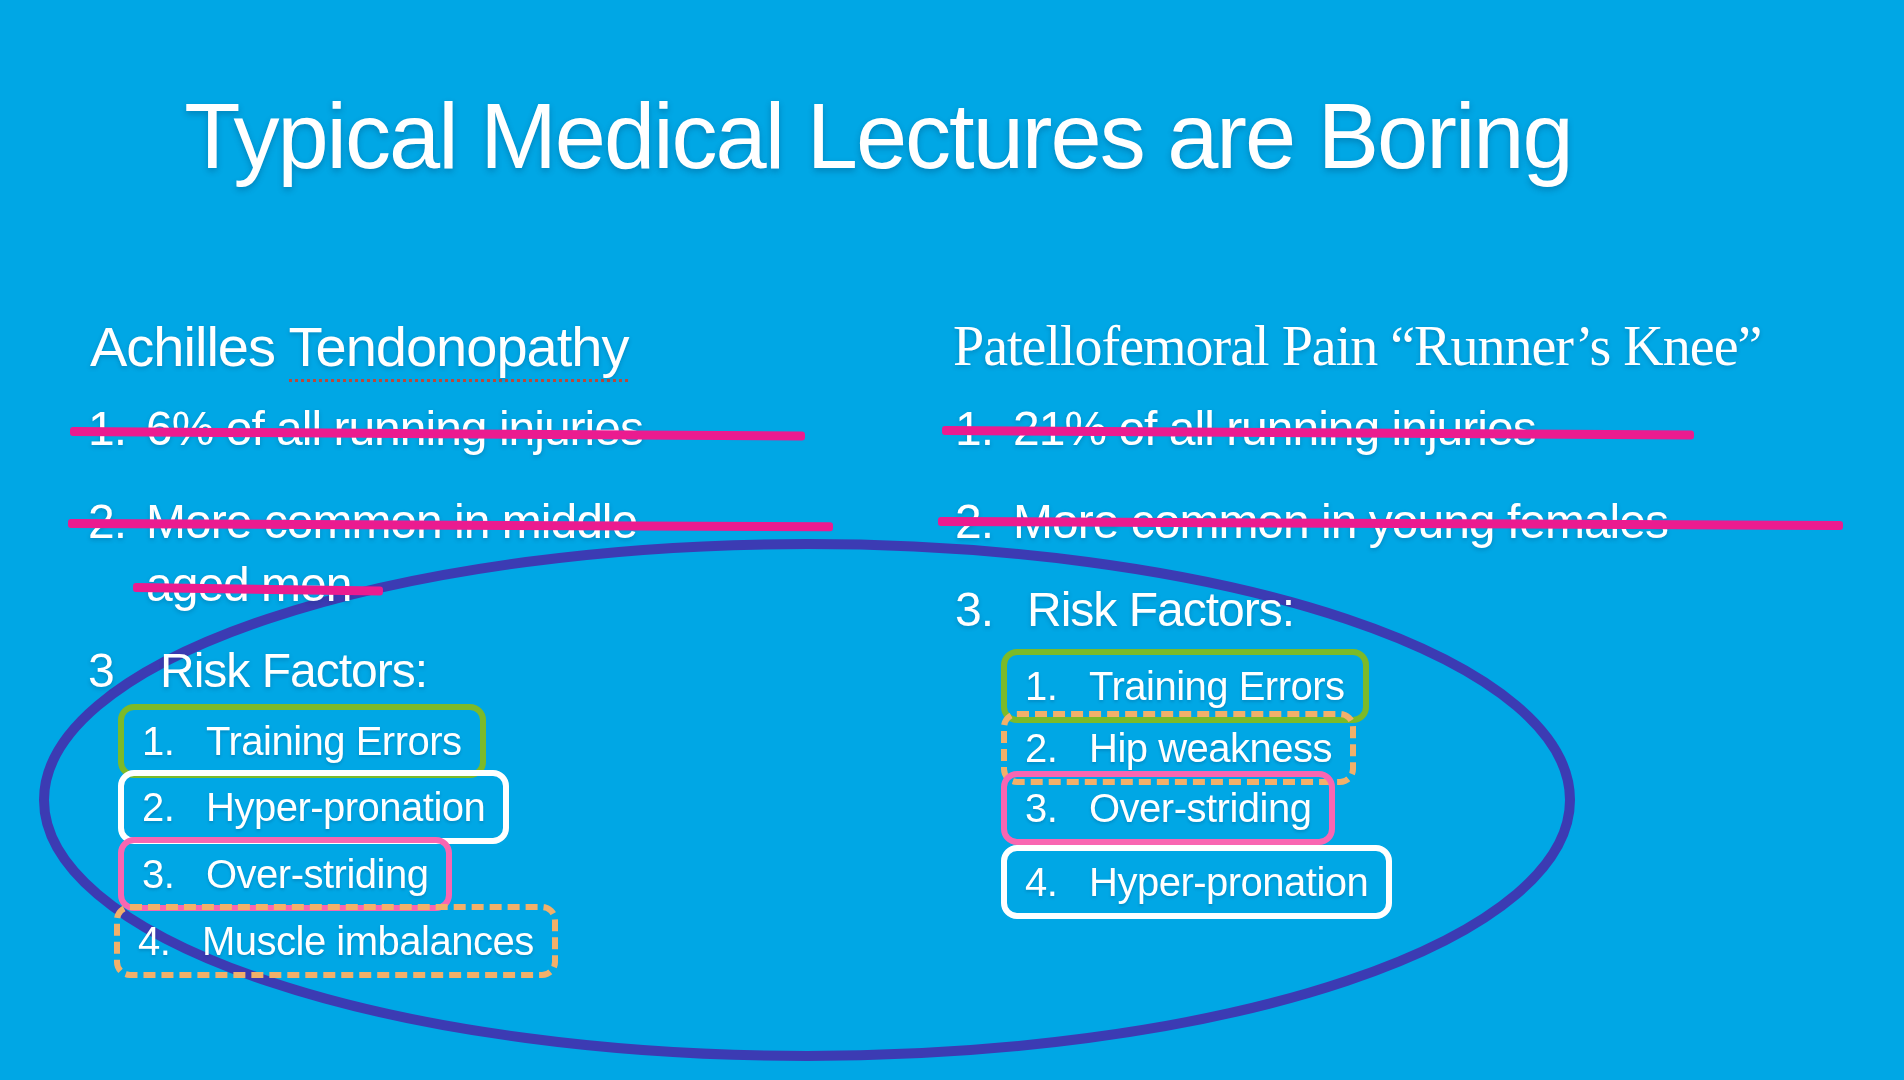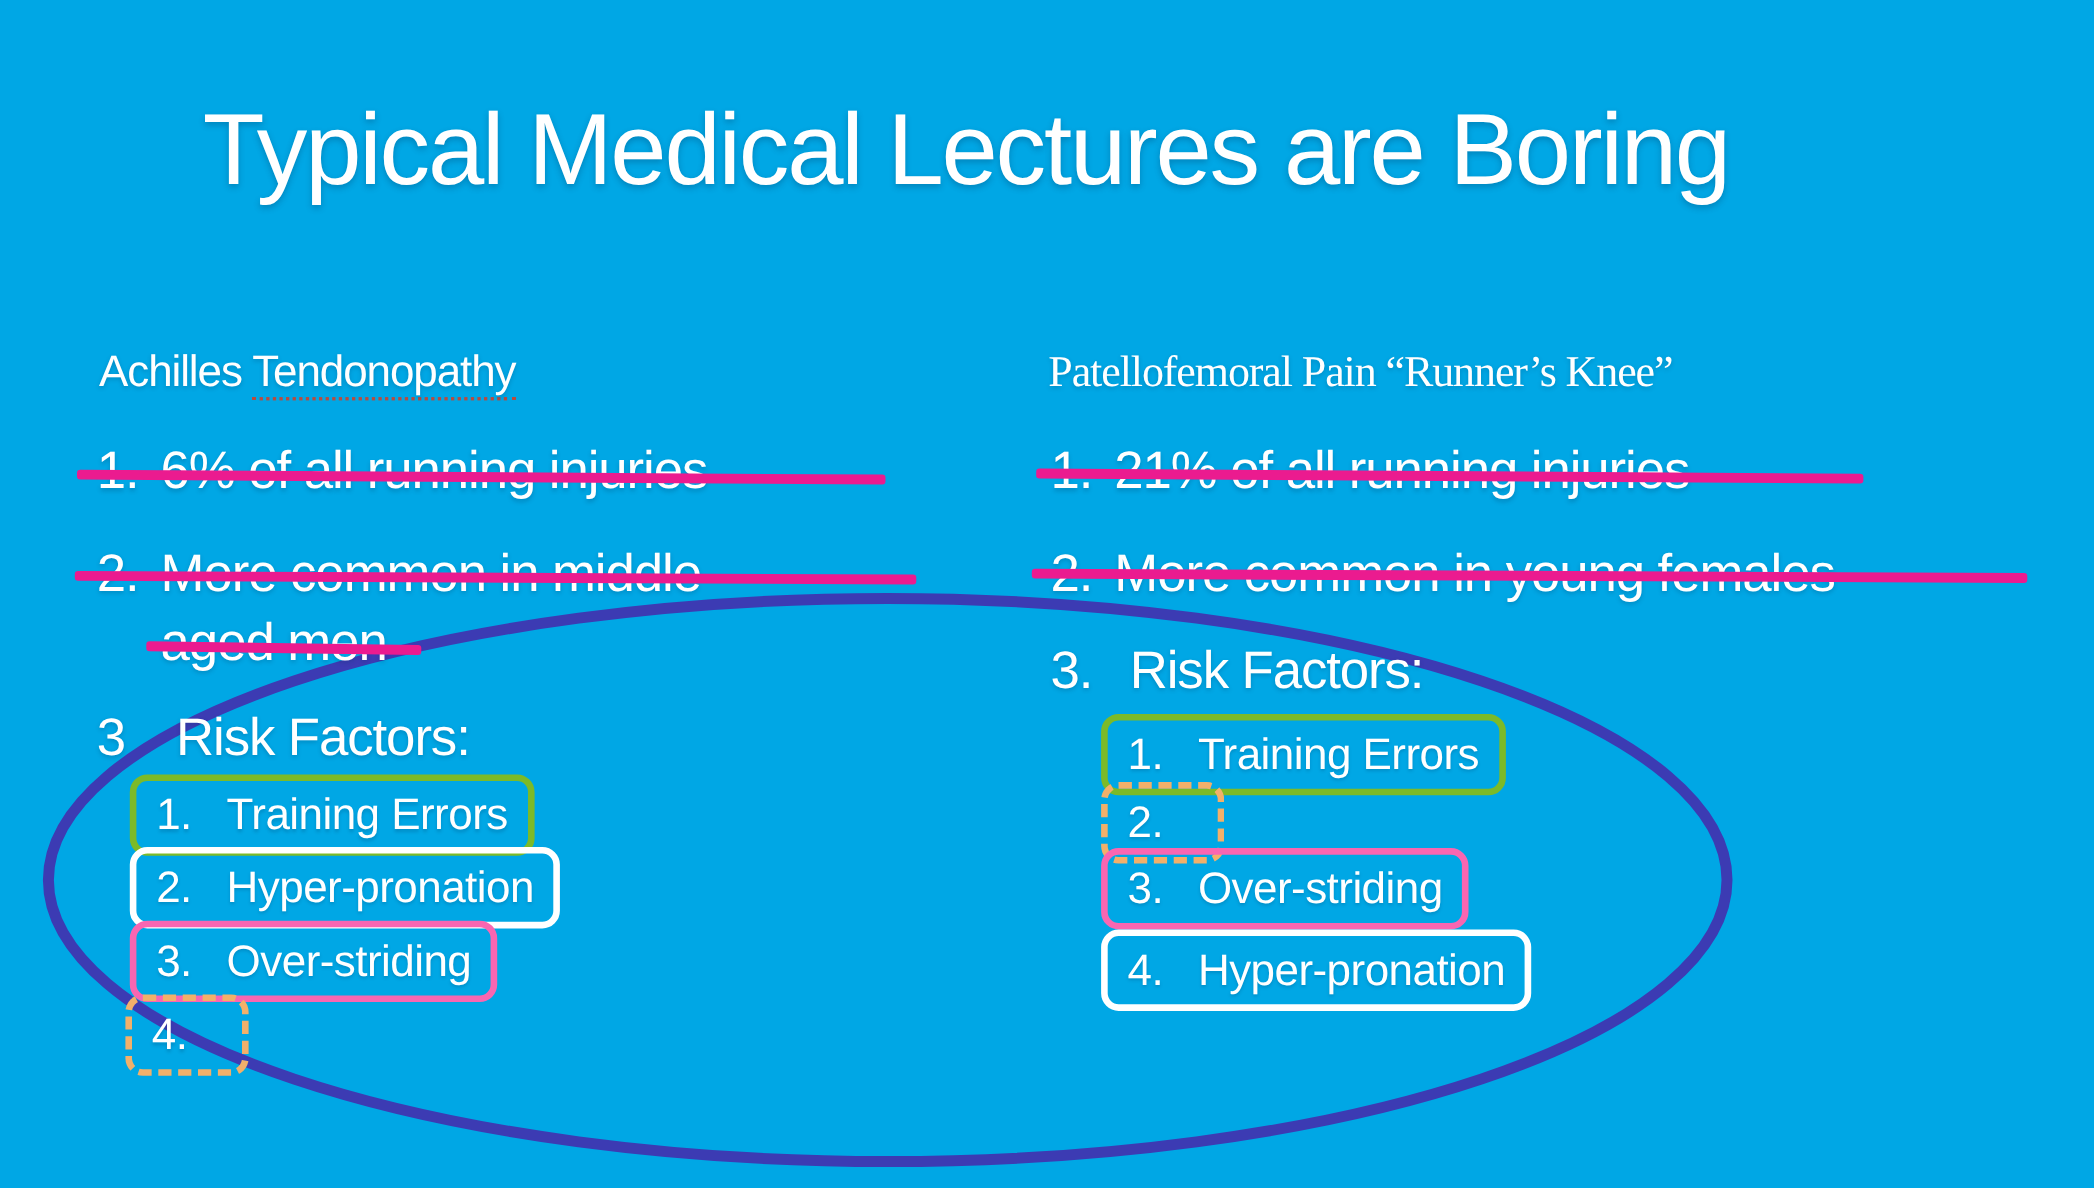--- a/index.html
+++ b/index.html
@@ -20,7 +20,7 @@
   }
   
   .heading{
-    font-size:40px;letter-spacing:-1px;line-height:1.1;white-space:nowrap;
+    font-size:56px;letter-spacing:-1px;line-height:1.1;white-space:nowrap;
     text-shadow:0 2px 4px rgba(0,50,90,.25);
     text-align:right;
   }

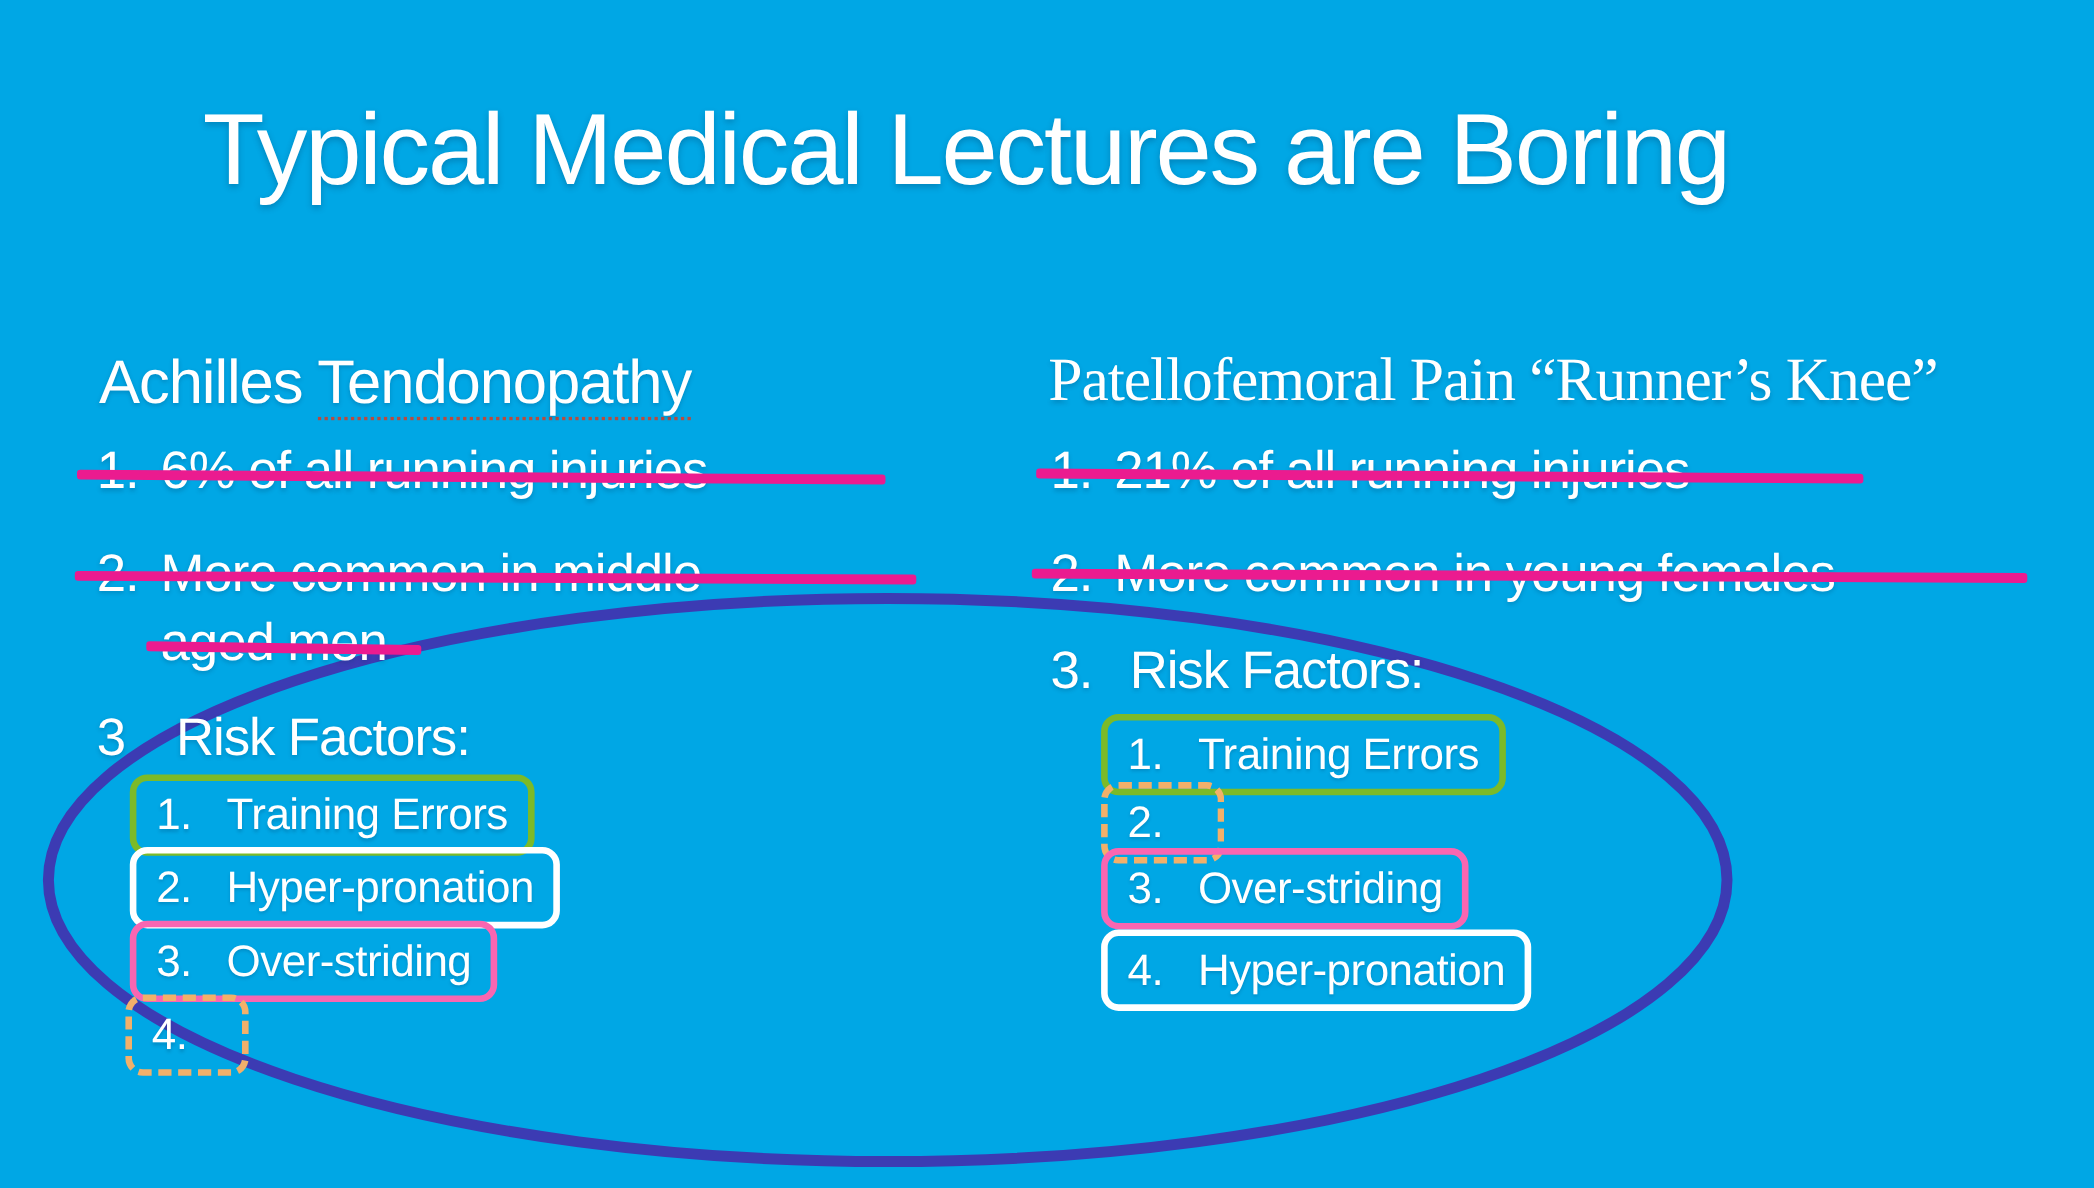--- a/index.html
+++ b/index.html
@@ -132,6 +132,7 @@
 </div>
 <div class="abs content rbox bx-dash" style="left:1001px;top:711px;">
   <span class="bnum">2.</span>
+  <span>Hip weakness</span>
 </div>
 <div class="abs content rbox bx-pink" style="left:1001px;top:771px;">
   <span class="bnum">3.</span>

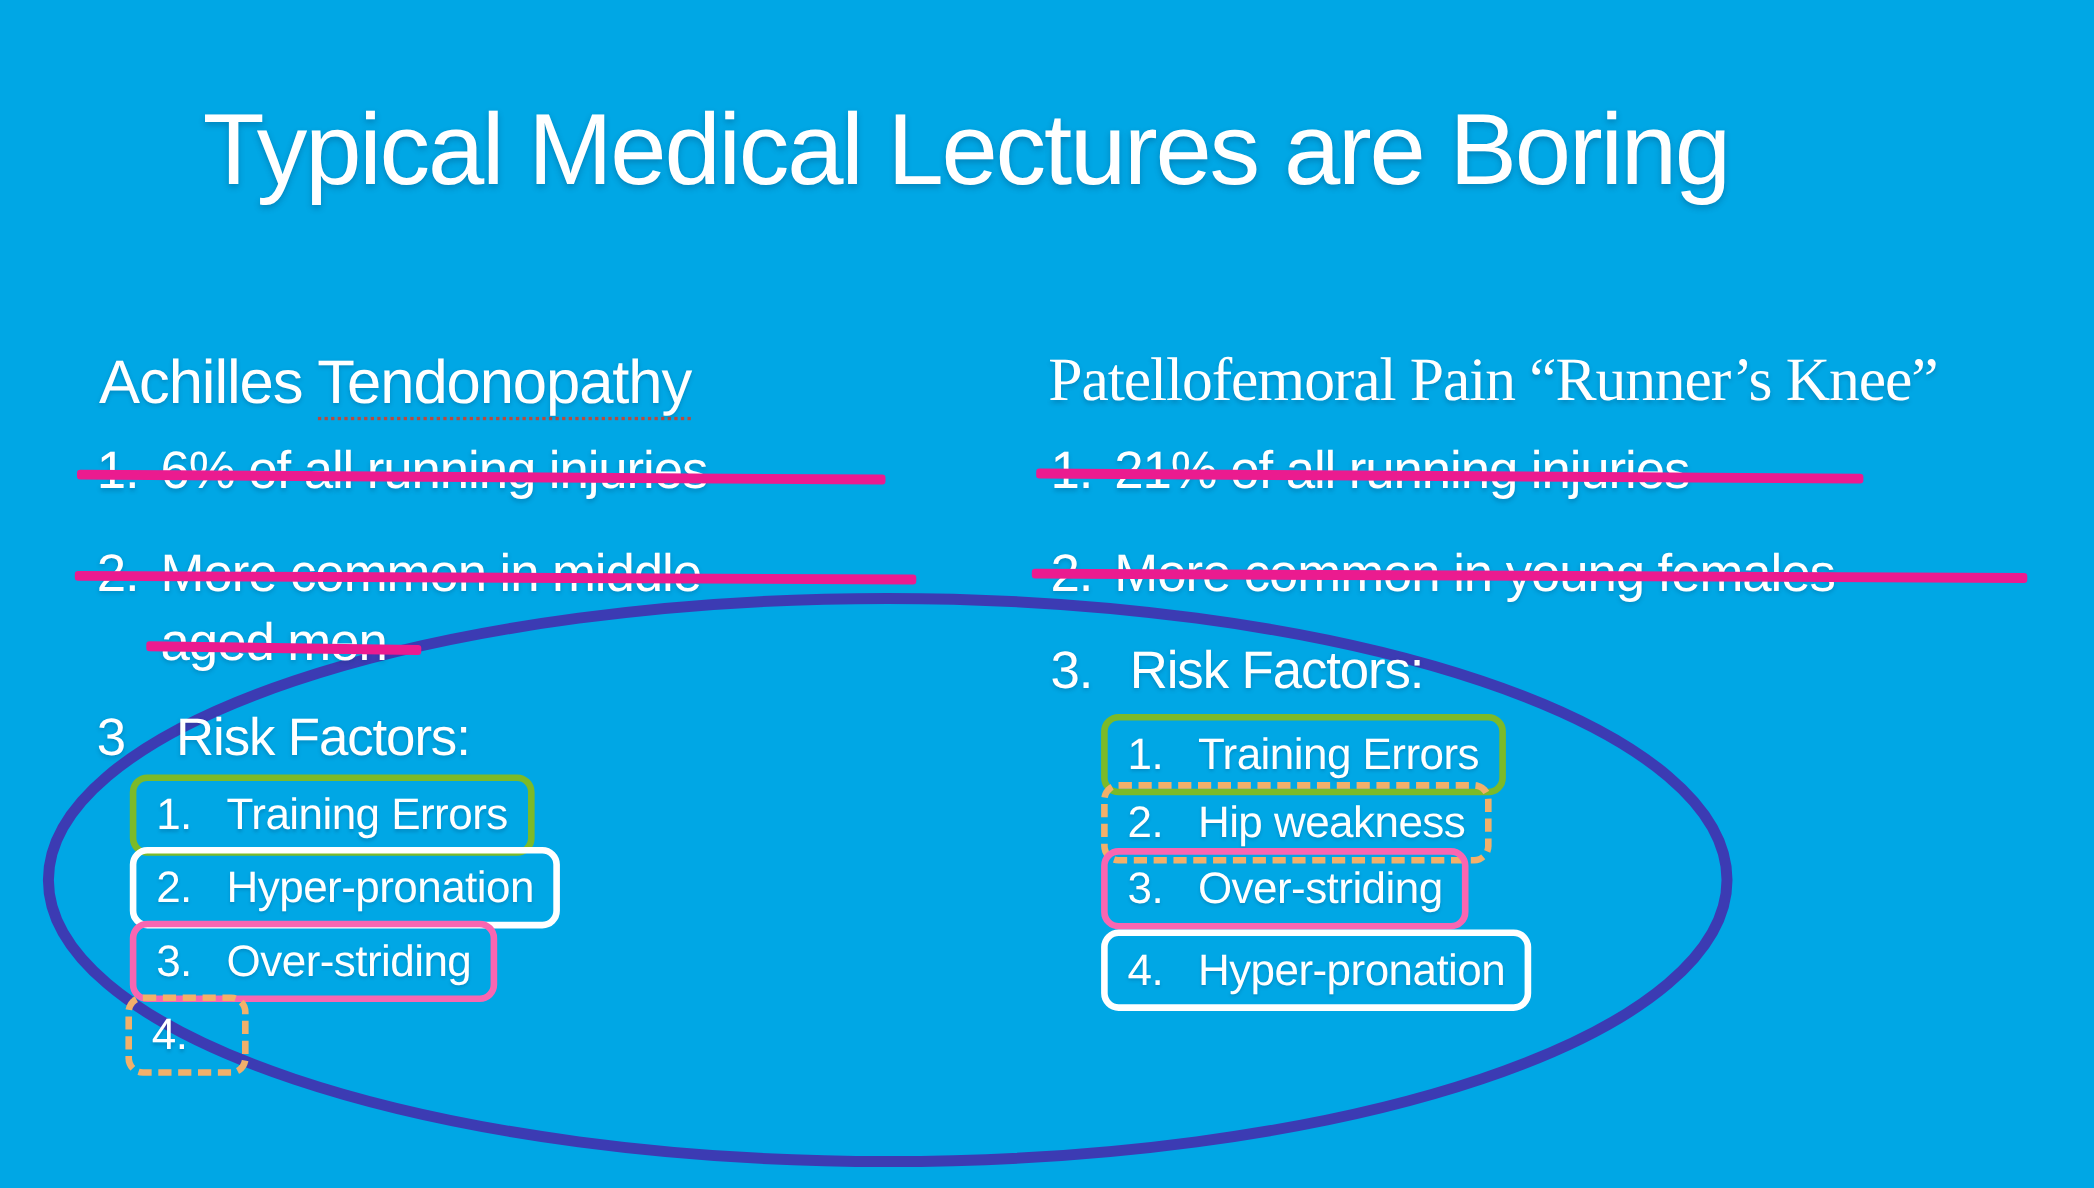--- a/index.html
+++ b/index.html
@@ -105,6 +105,7 @@
 </div>
 <div class="abs content rbox bx-dash" style="left:114px;top:904px;">
   <span class="bnum">4.</span>
+  <span>Muscle imbalances</span>
 </div>
 
 <div class="abs content heading" style="left:953px;top:316px;font-family:Liberation Serif, serif;">Patellofemoral Pain “Runner’s Knee”</div>

